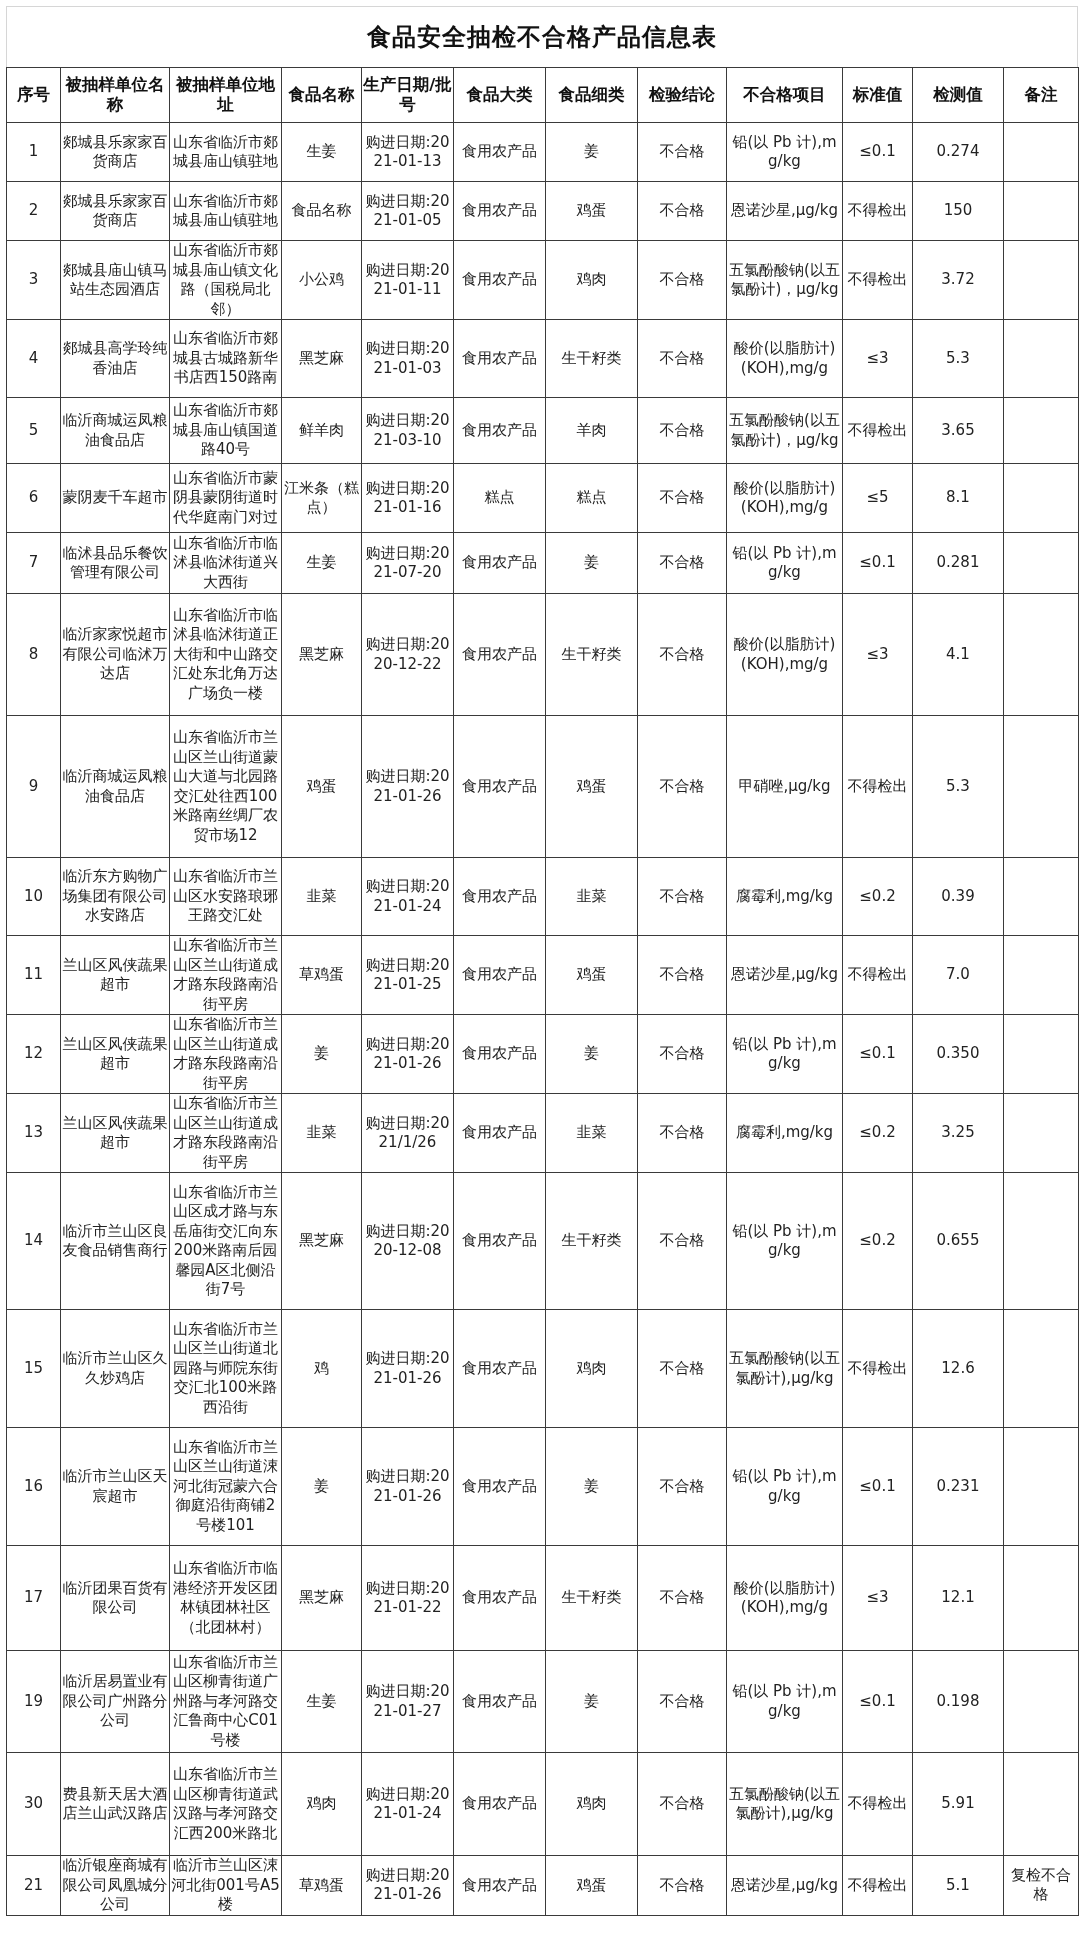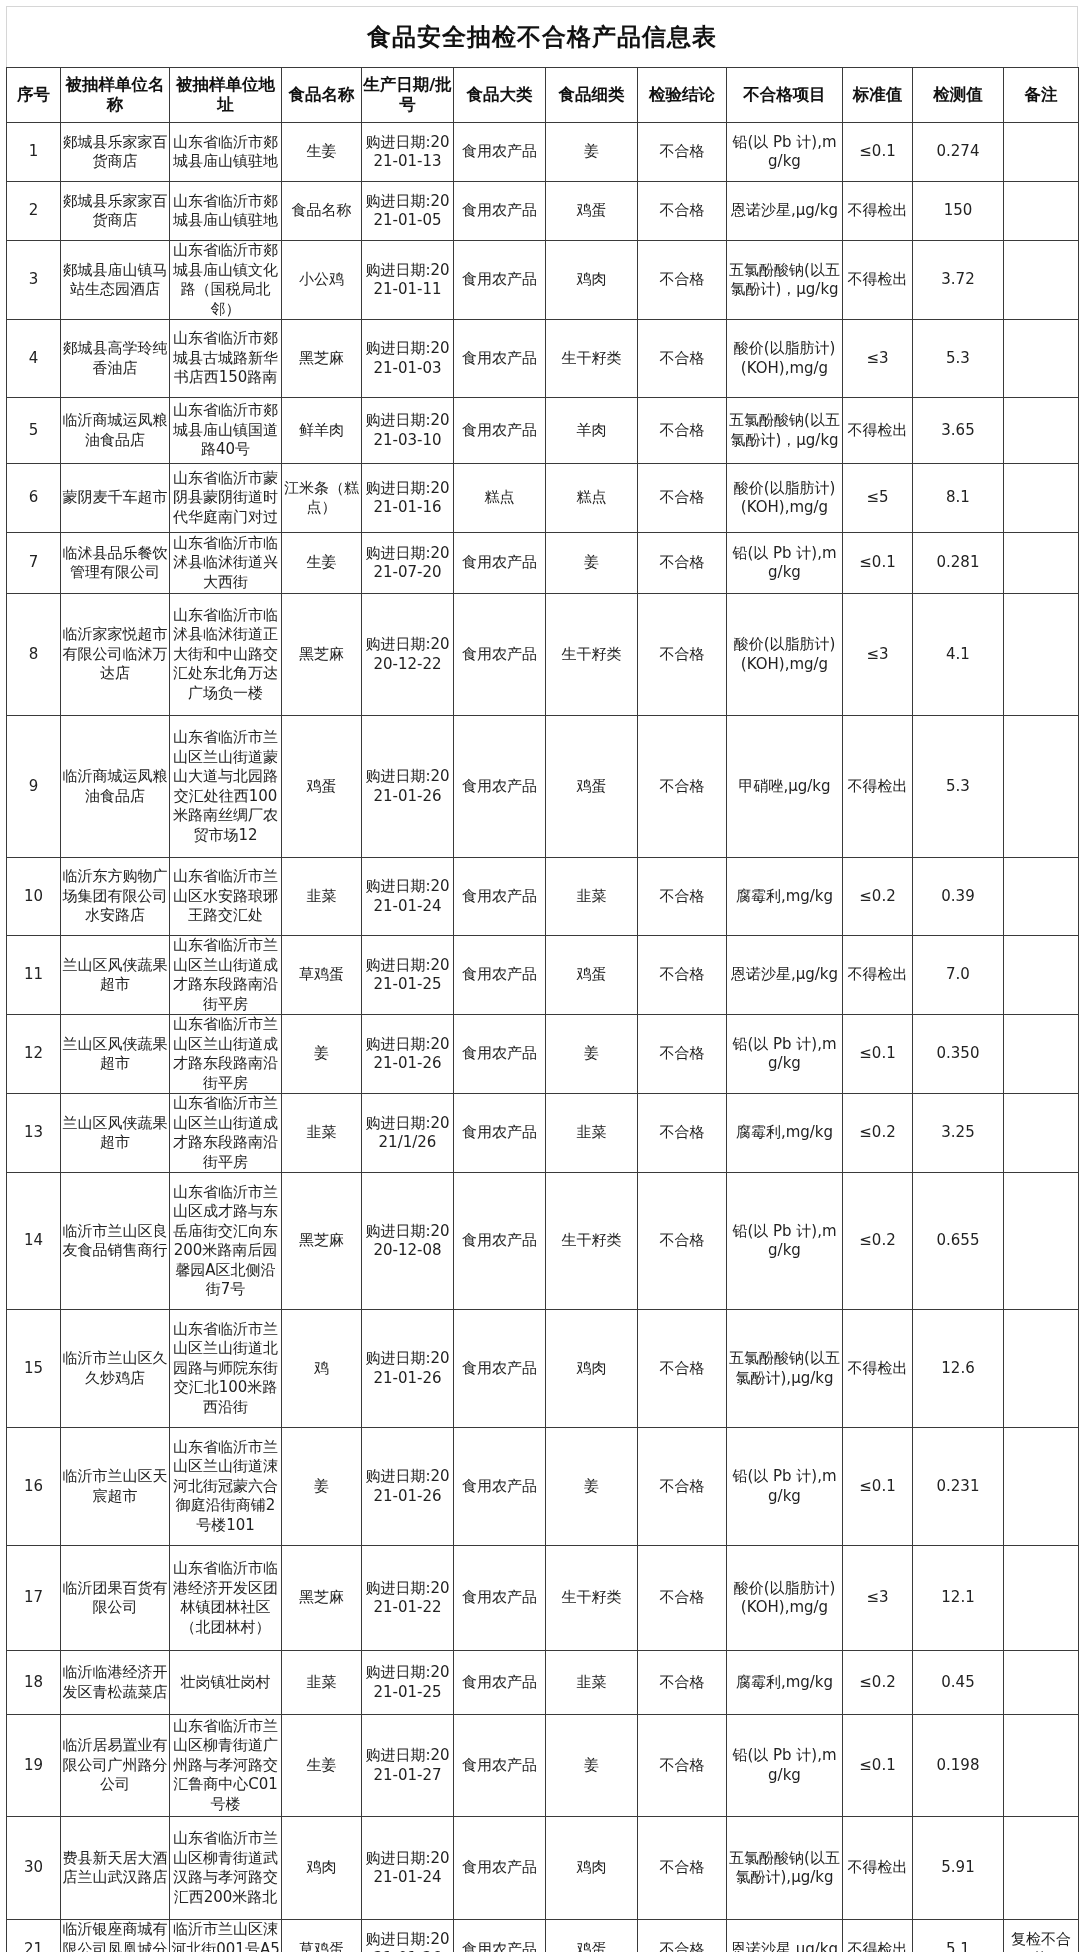--- a/index.html
+++ b/index.html
@@ -290,20 +290,6 @@
           <td>12.1</td>
           <td></td>
         </tr>
-        <tr style="height: 64px;">
-          <td>18</td>
-          <td>临沂临港经济开发区青松蔬菜店</td>
-          <td>壮岗镇壮岗村</td>
-          <td>韭菜</td>
-          <td>购进日期:2021-01-25</td>
-          <td>食用农产品</td>
-          <td>韭菜</td>
-          <td>不合格</td>
-          <td>腐霉利,mg/kg</td>
-          <td>≤0.2</td>
-          <td>0.45</td>
-          <td></td>
-        </tr>
         <tr style="height: 102px;">
           <td>19</td>
           <td>临沂居易置业有限公司广州路分公司</td>

